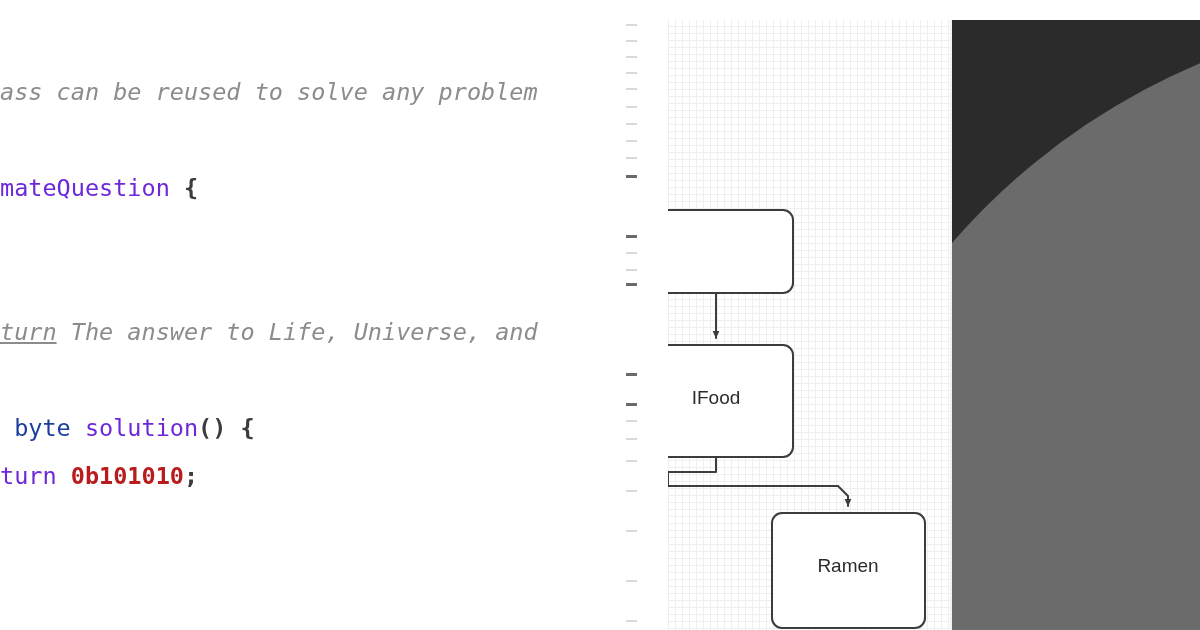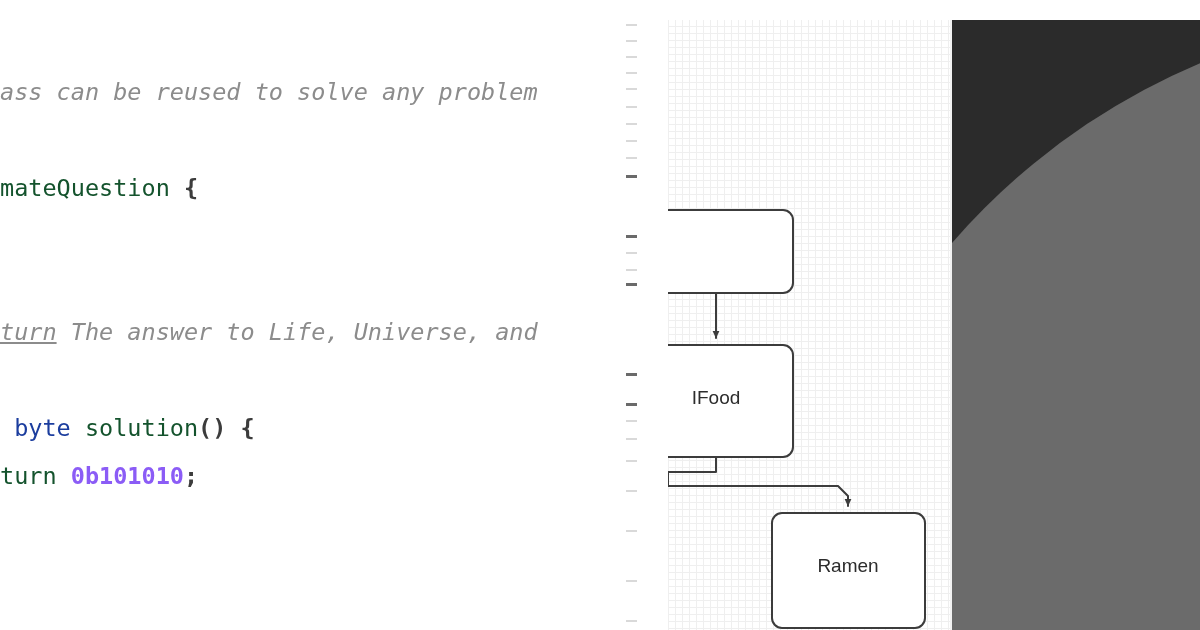--- a/index.html
+++ b/index.html
@@ -47,7 +47,7 @@
   .tok-kw       { color: #1b3d9e; font-weight: normal; }
   .tok-num      { color: #8b5cf6; font-weight: bold; }
   .tok-punct    { color: #3c3c3c; font-weight: bold; }
-  .tok-ident    { color: #14532d; }
+  .tok-ident    { color: #6d28d9; }
 
   
   #minimap {

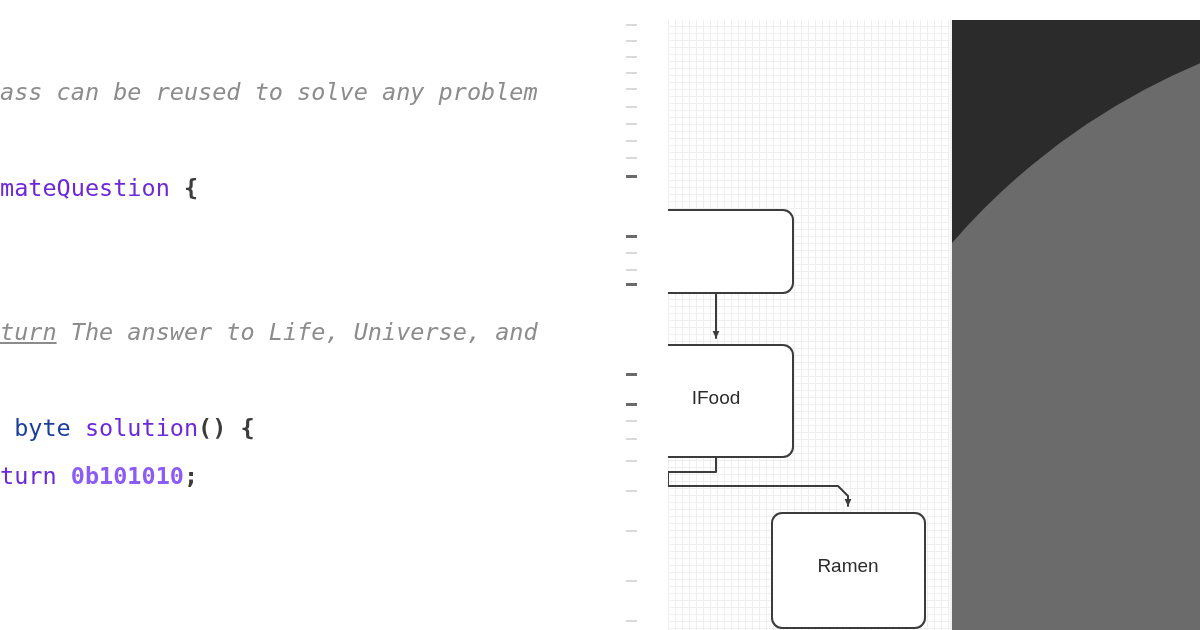--- a/index.html
+++ b/index.html
@@ -45,7 +45,7 @@
   .tok-comment  { color: #8c8c8c; font-style: italic; }
   .tok-tag      { color: #8c8c8c; font-style: italic; text-decoration: underline; }
   .tok-kw       { color: #1b3d9e; font-weight: normal; }
-  .tok-num      { color: #8b5cf6; font-weight: bold; }
+  .tok-num      { color: #b91c1c; font-weight: bold; }
   .tok-punct    { color: #3c3c3c; font-weight: bold; }
   .tok-ident    { color: #6d28d9; }
 

